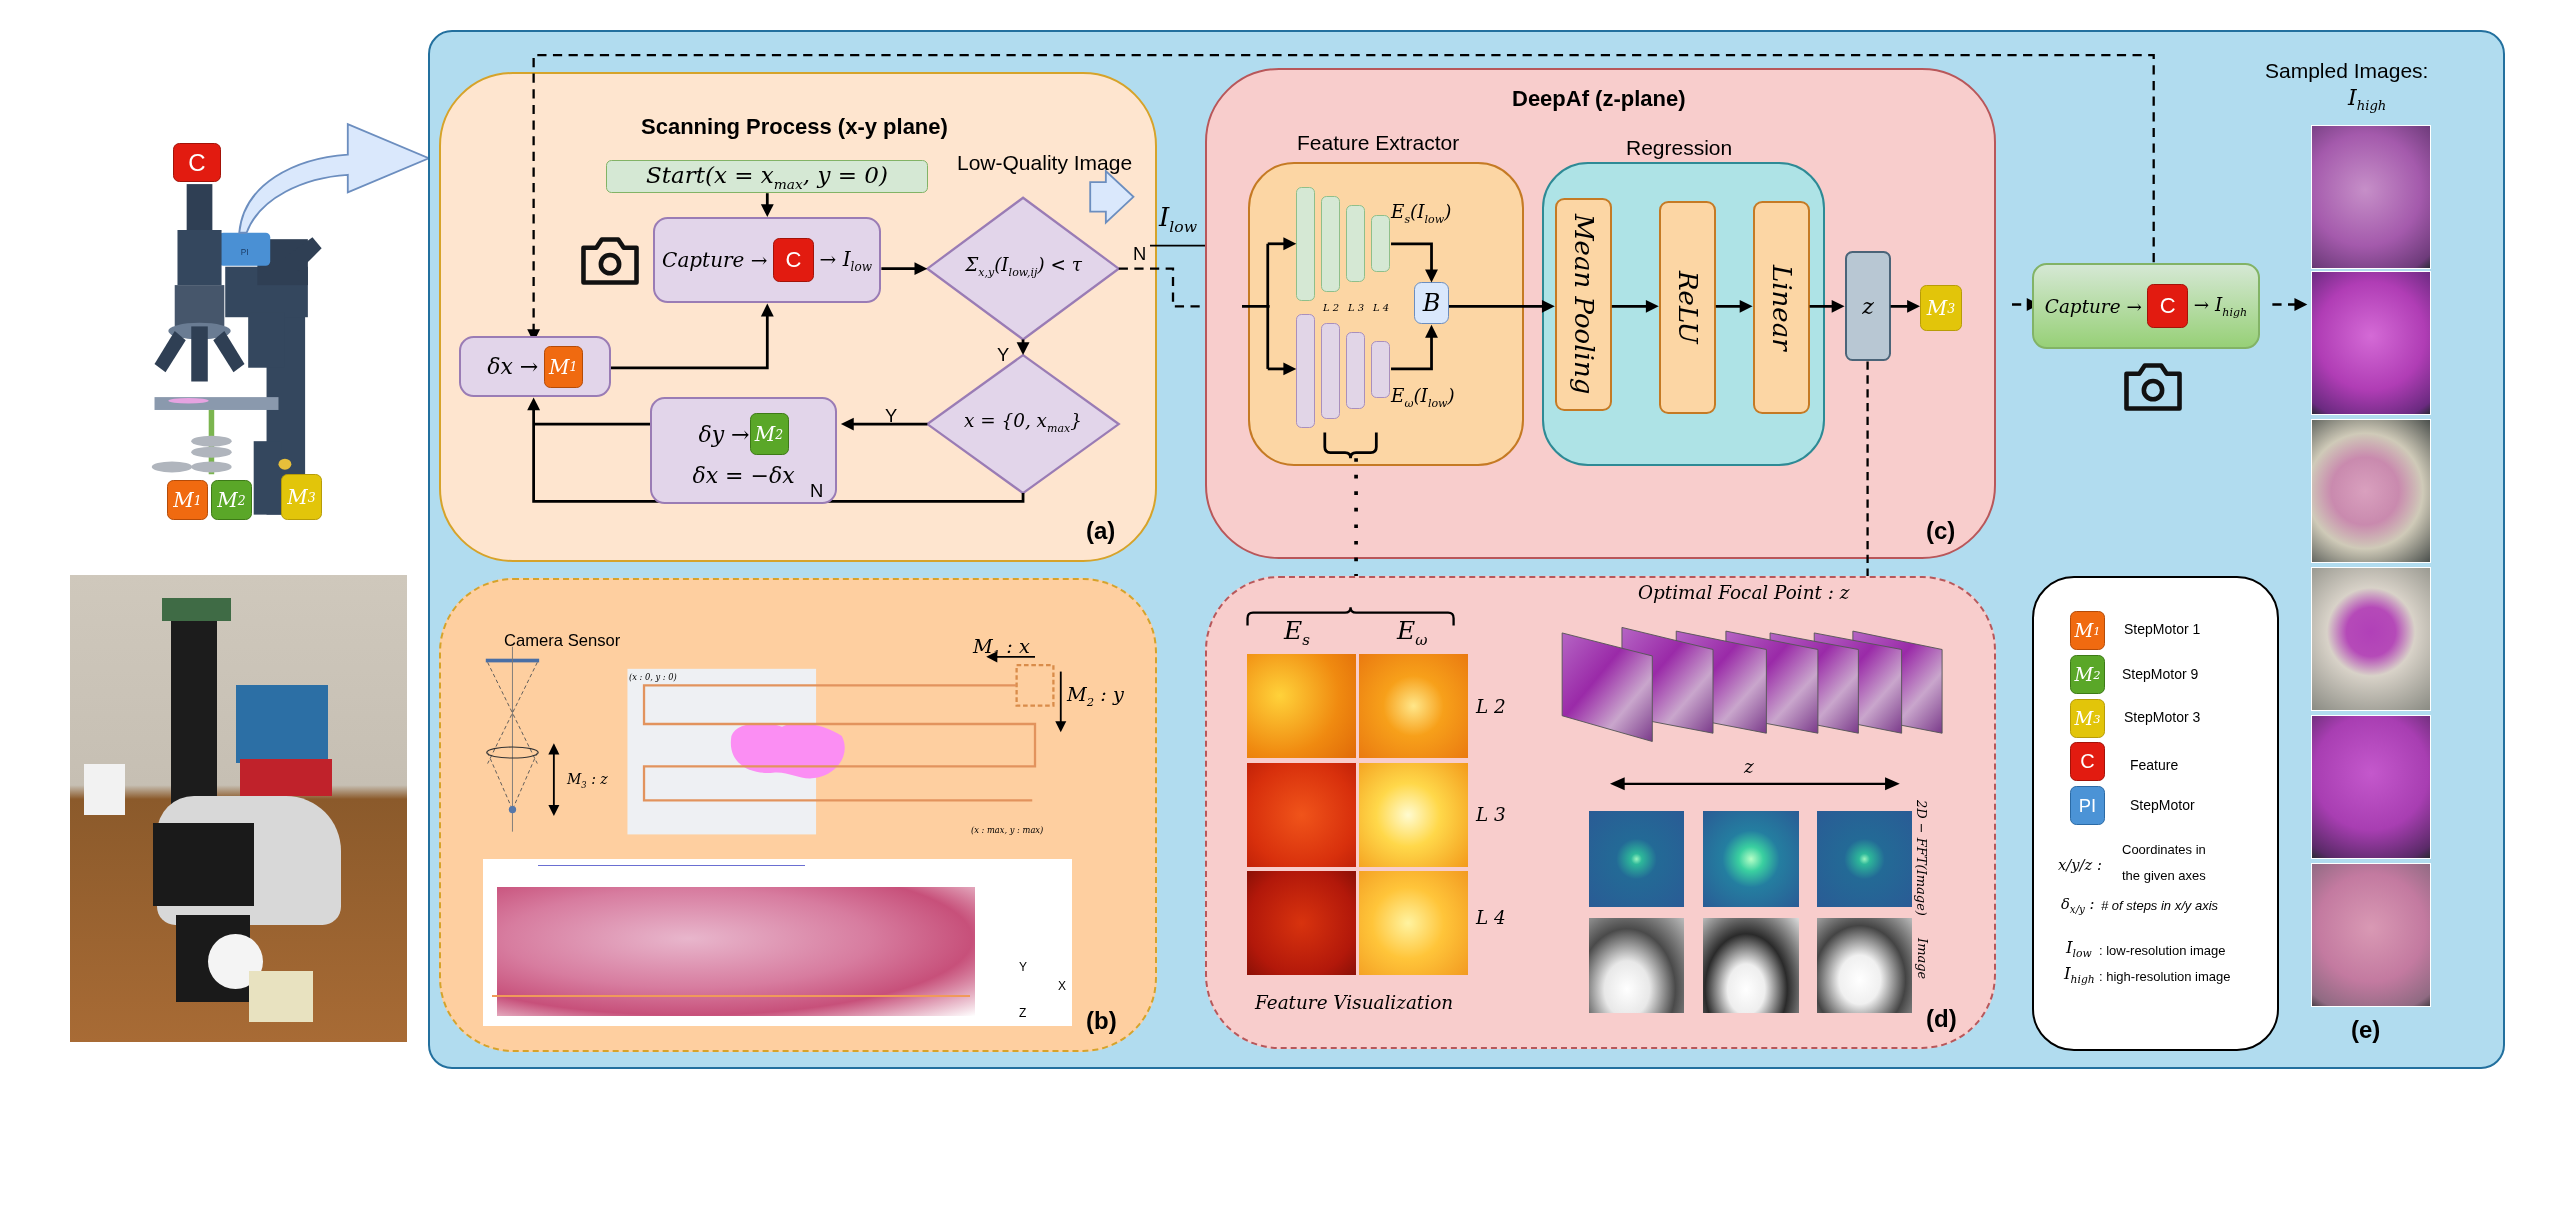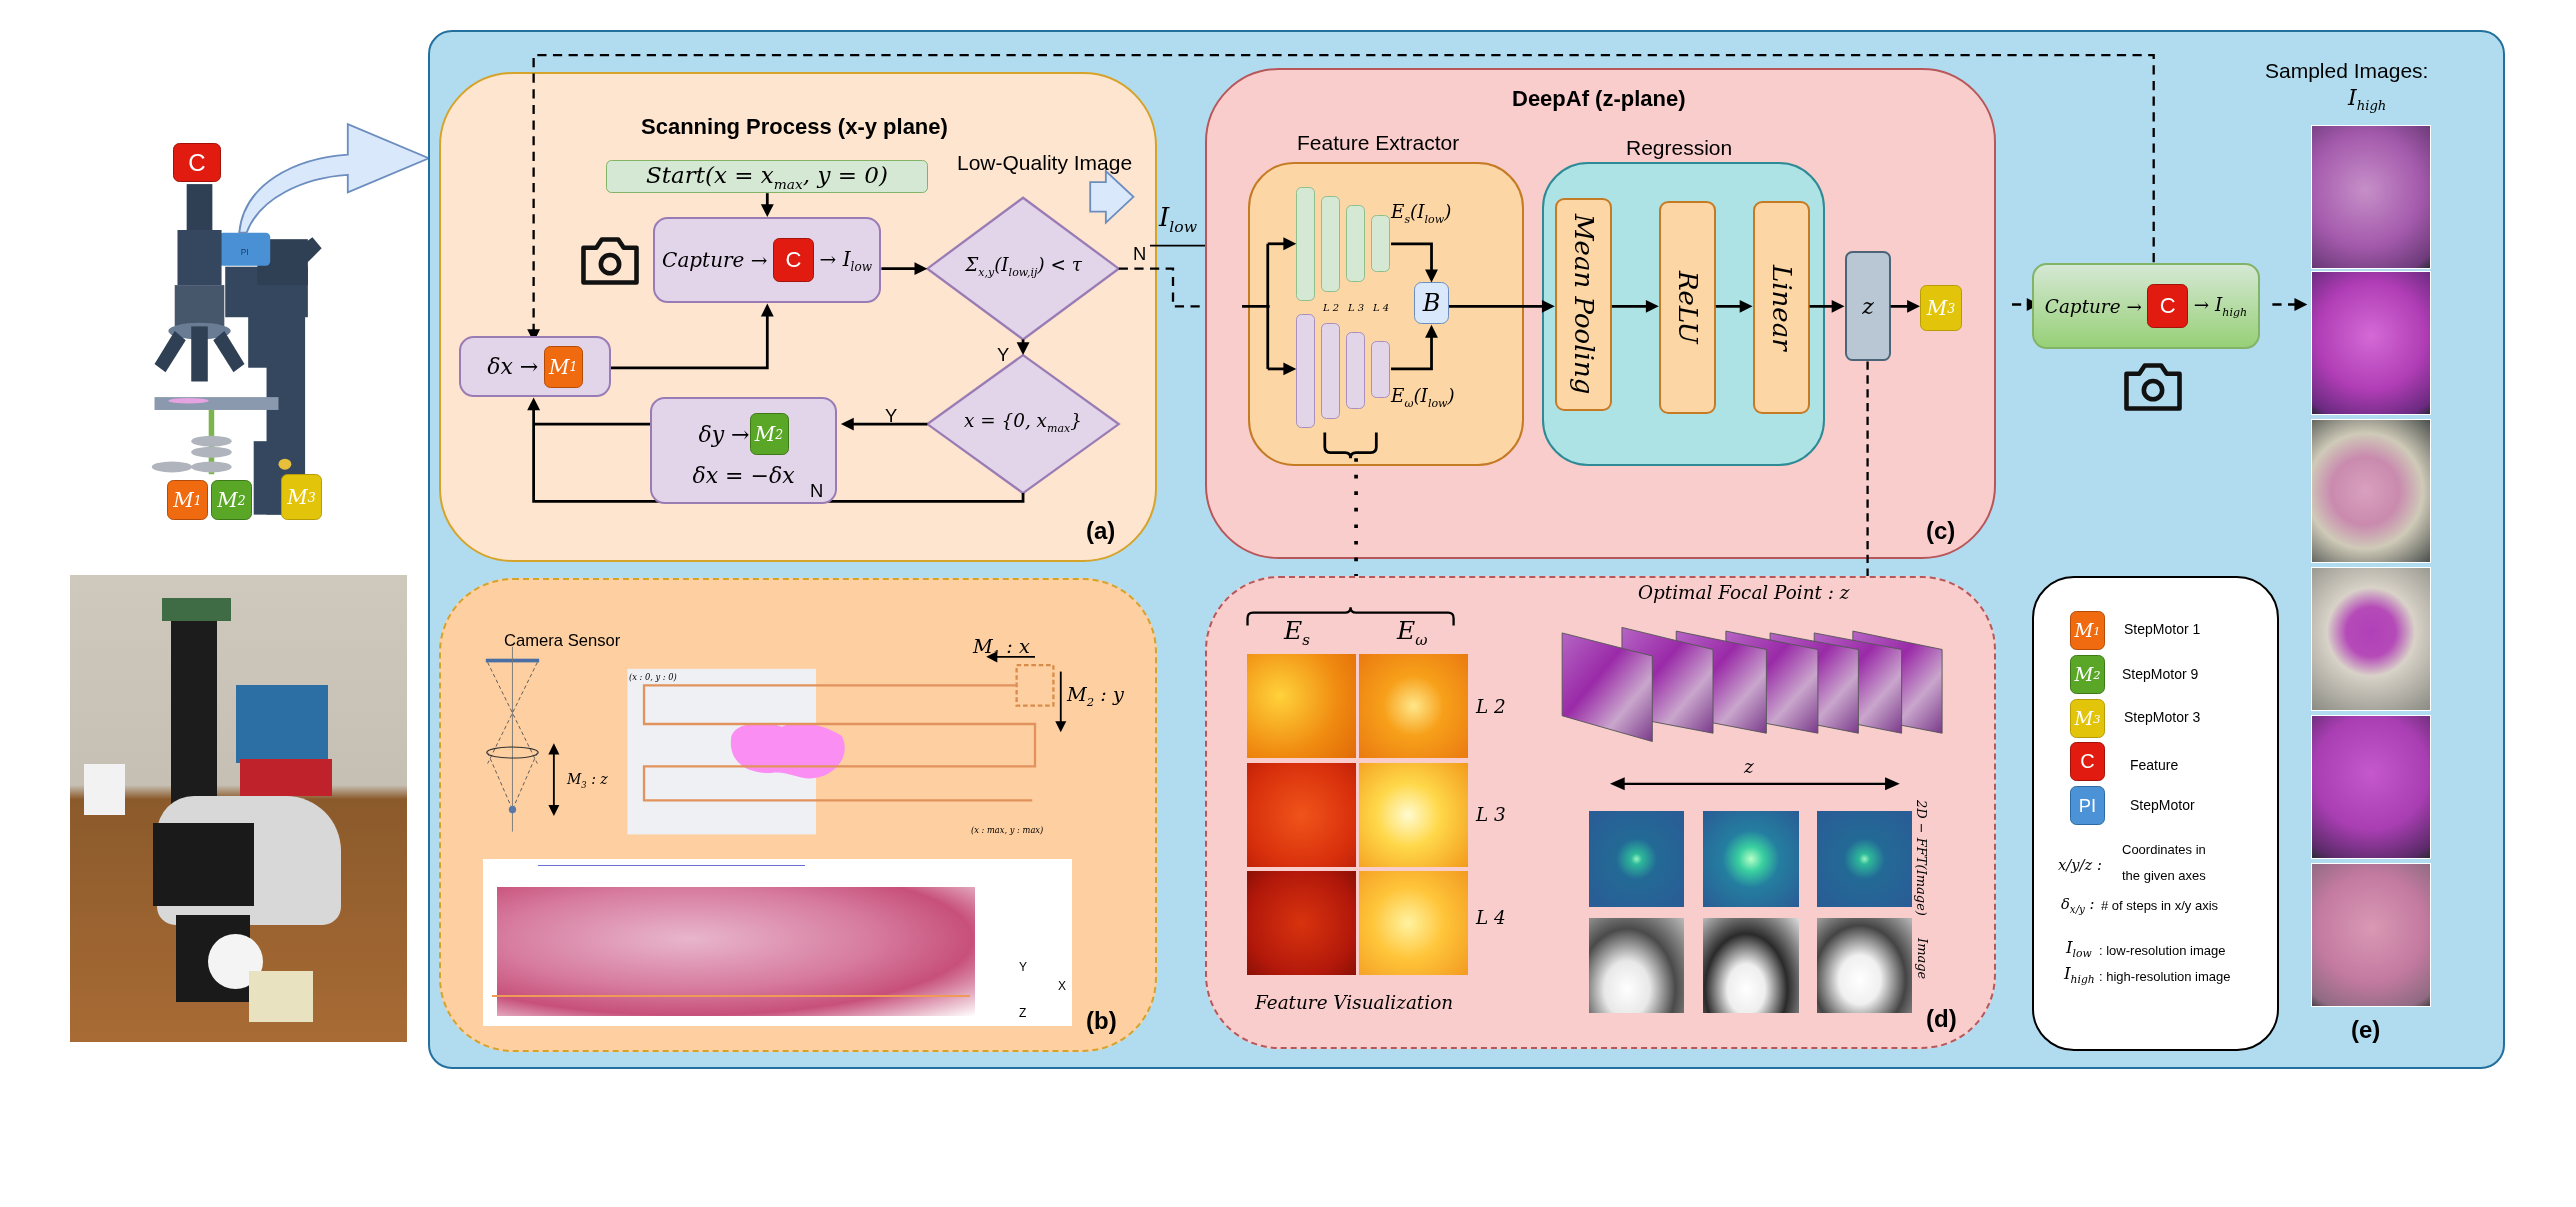--- a/index.html
+++ b/index.html
@@ -397,7 +397,7 @@
 <div class="abs sans" style="left:2122px;top:842px;font-size:13px;">Coordinates in</div>
 <div class="abs sans" style="left:2122px;top:868px;font-size:13px;text-align:center;">the given axes</div>
 <div class="abs math" style="left:2061px;top:895px;font-size:14.7px;">δ<sub style="font-size:70%">x/y</sub> :</div>
-<div class="abs sans" style="left:2101px;top:898px;font-size:13px;"># of steps in x/y axis</div>
+<div class="abs sans" style="left:2101px;top:898px;font-size:13px;font-style:italic;"># of steps in x/y axis</div>
 <div class="abs math" style="left:2066px;top:938px;font-size:16.6px;">I<sub style="font-size:65%">low</sub></div>
 <div class="abs sans" style="left:2099px;top:943px;font-size:13px;">: low-resolution image</div>
 <div class="abs math" style="left:2064px;top:964px;font-size:16.6px;">I<sub style="font-size:65%">high</sub></div>

